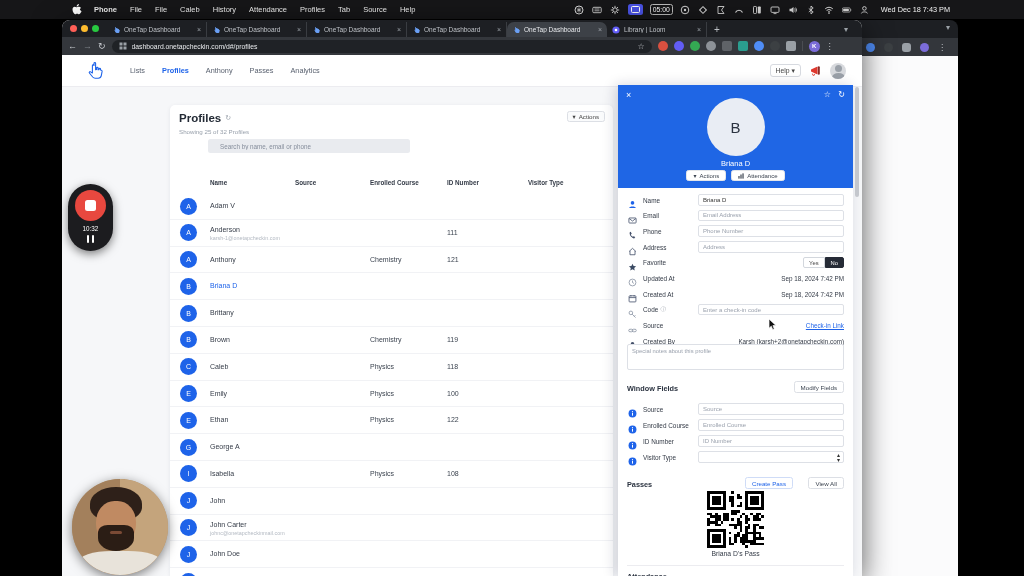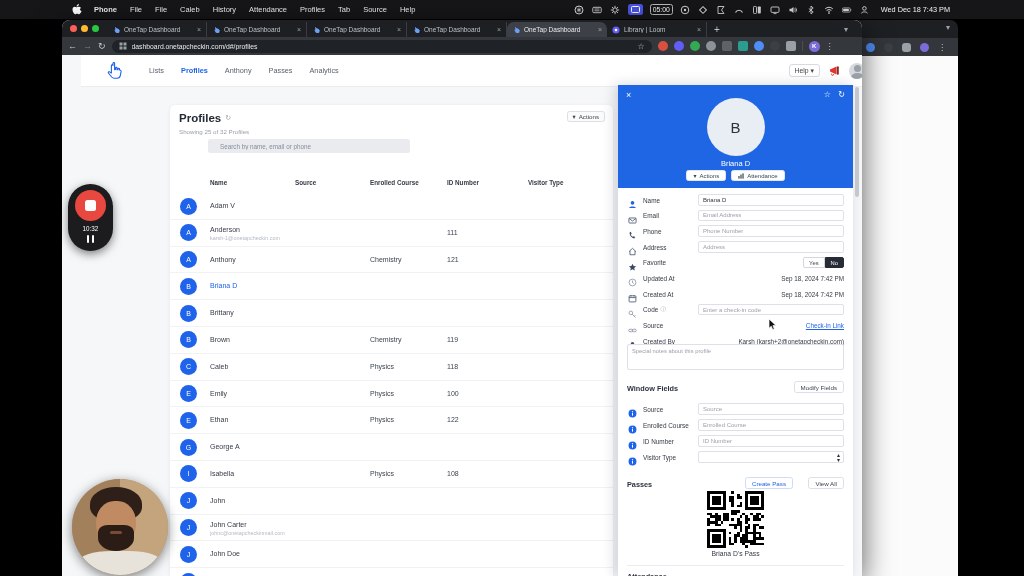--- a/index.html
+++ b/index.html
@@ -66,7 +66,7 @@
   
   .page{position:absolute;left:0;top:35px;width:800px;height:521px;background:#f6f7f9;}
   .site-nav{position:absolute;left:0;top:0;width:800px;height:32px;background:#fff;border-bottom:1px solid #ececf0;
-    display:flex;align-items:center;margin-left:19px;}
+    display:flex;align-items:center;}
   .logo{margin-left:24px;width:18px;height:20px;display:flex;}
   .nav-items{display:flex;gap:17px;margin-left:26px;font-size:7.3px;color:#5a6270;}
   .nav-items .nitem.active{color:#1e63e9;font-weight:bold;}

